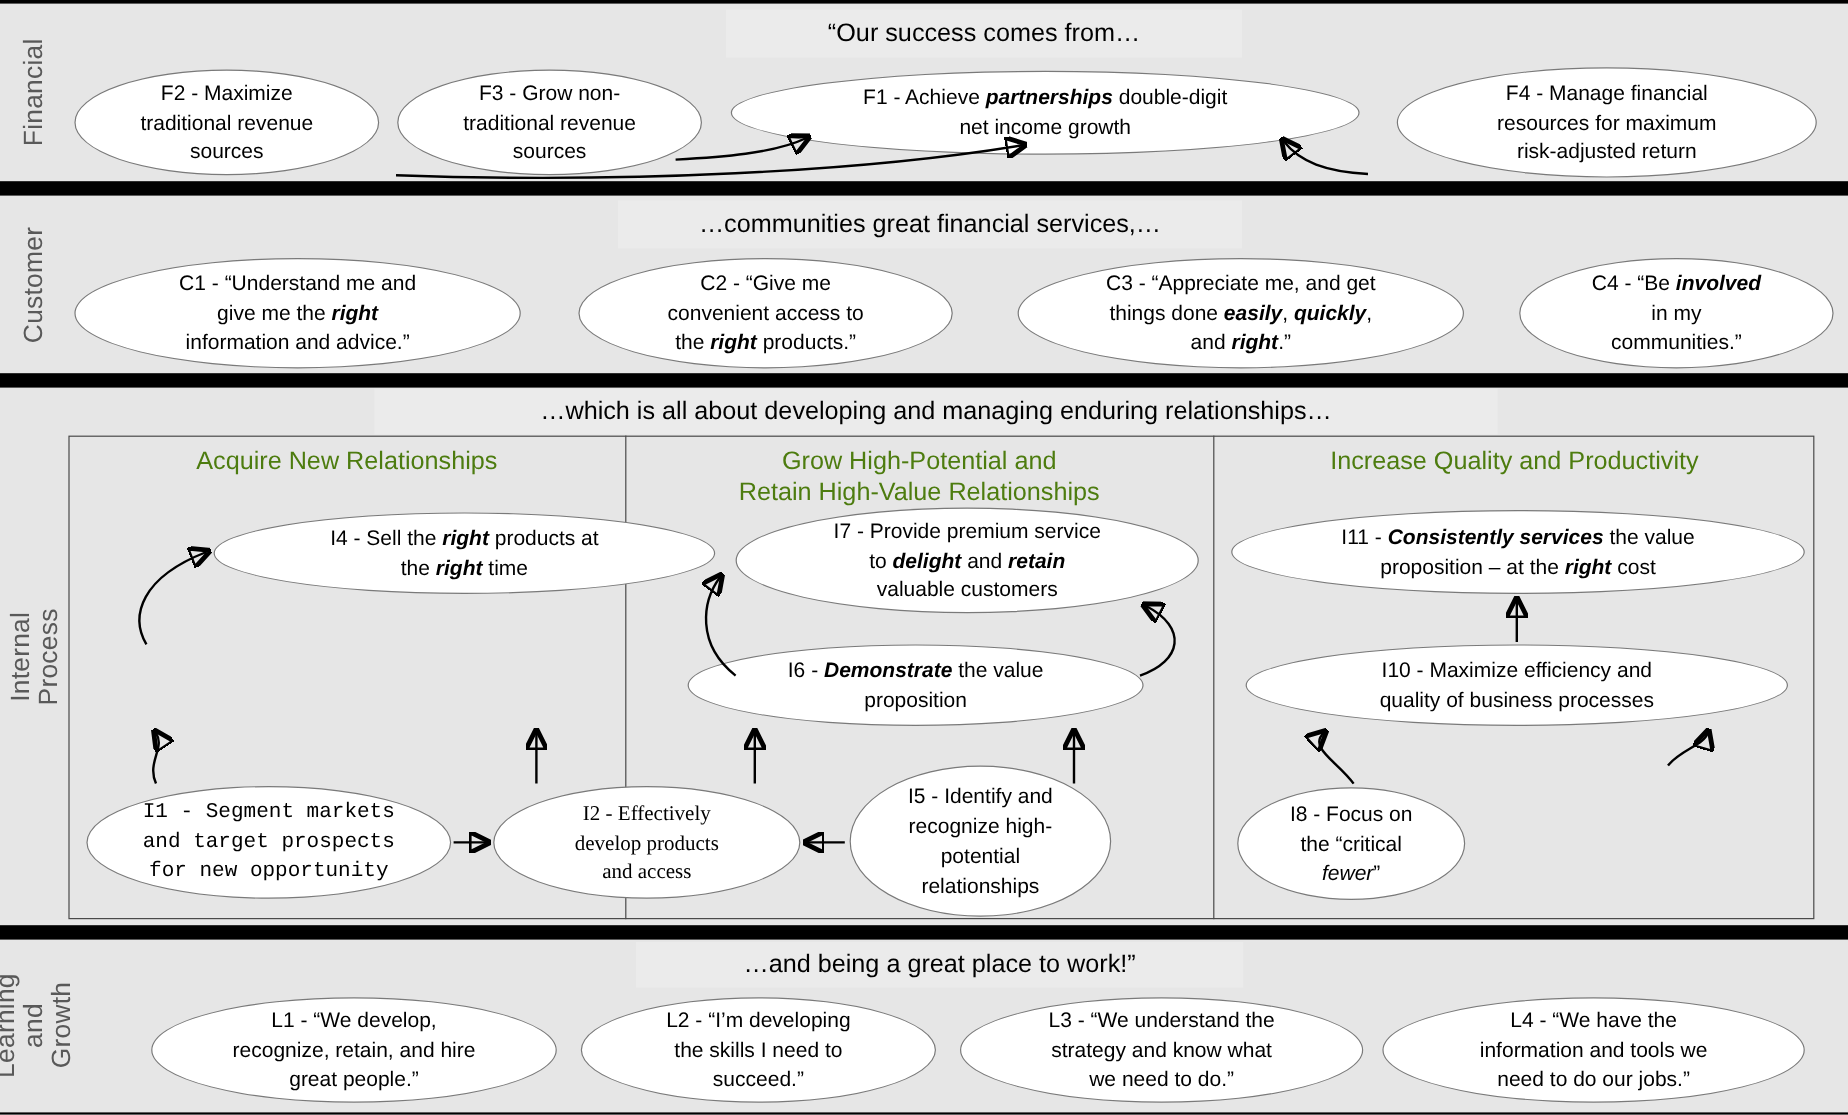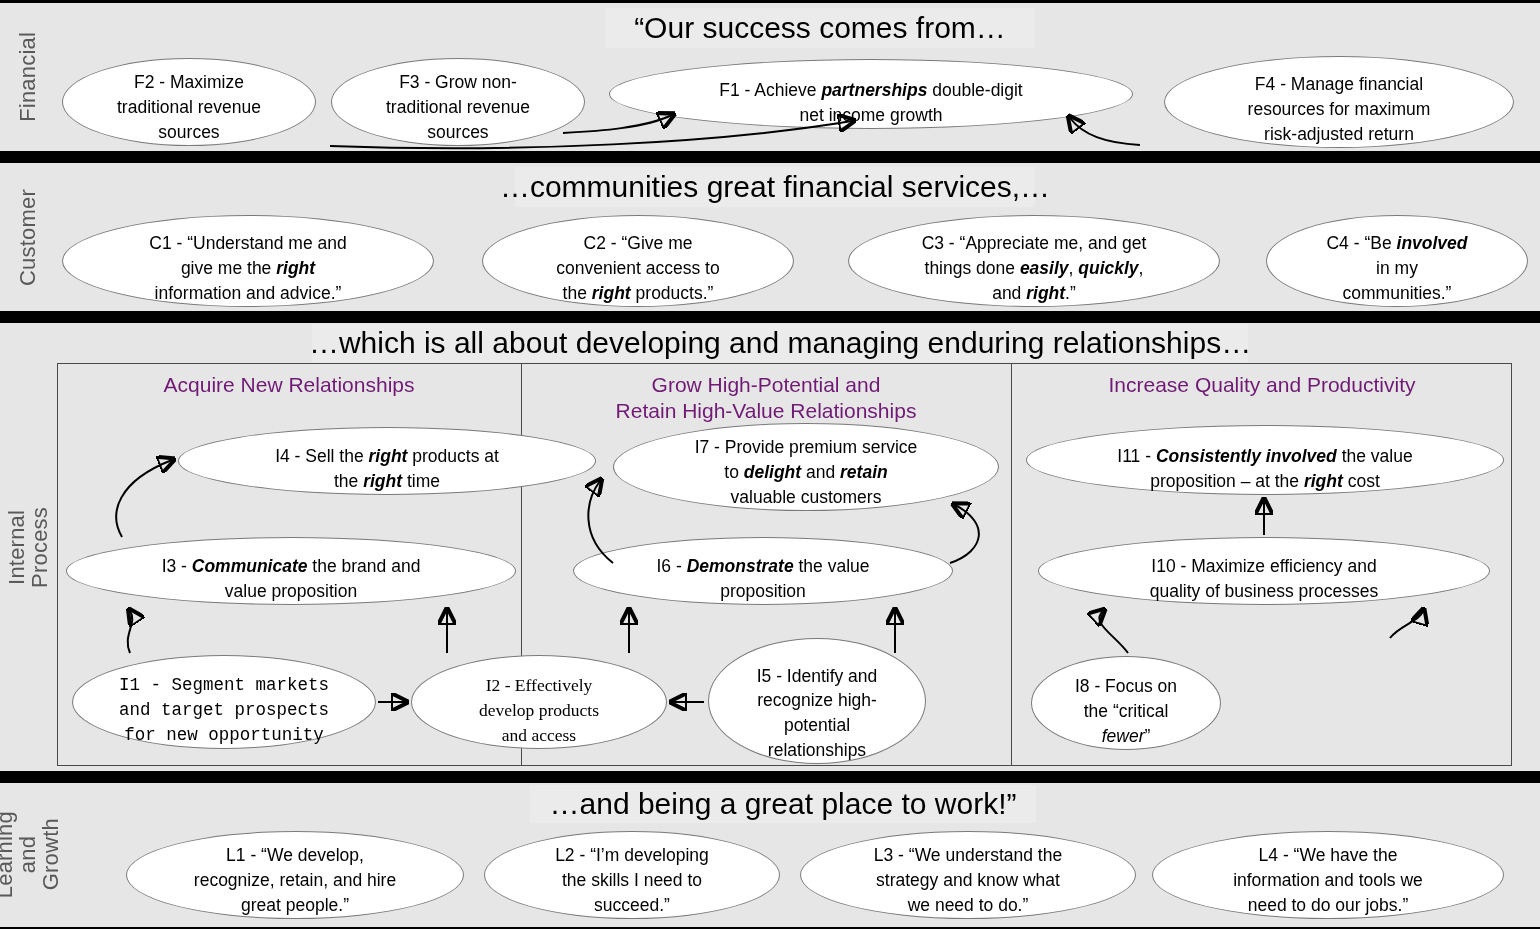--- a/index.html
+++ b/index.html
@@ -20,7 +20,7 @@
 
   .banner{
     position:absolute;background:#ebebeb;color:#000;
-    font-size:30px;display:flex;align-items:center;justify-content:center;
+    font-size:21px;display:flex;align-items:center;justify-content:center;
     white-space:nowrap;
   }
 

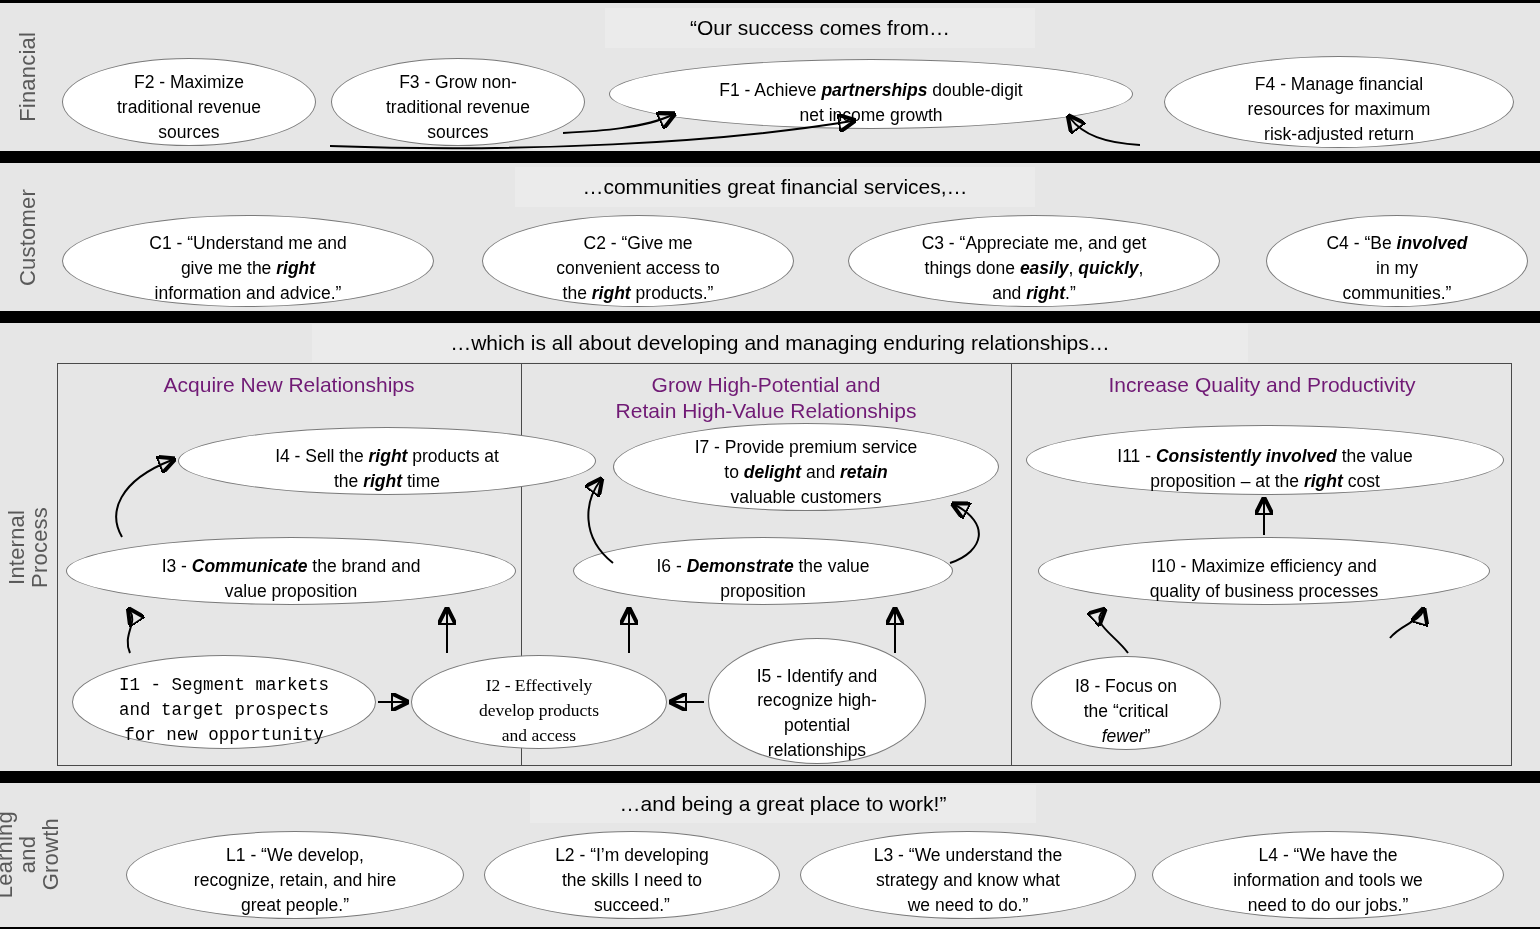--- a/index.html
+++ b/index.html
@@ -26,7 +26,7 @@
 
   .oval{
     position:absolute;background:#fff;border:1px solid #7a7a7a;border-radius:50%;
-    display:flex;align-items:flex-end;justify-content:center;text-align:center;
+    display:flex;align-items:center;justify-content:center;text-align:center;
     font-size:17.5px;line-height:1.42;color:#000;box-sizing:border-box;
     padding:0 10px;
   }

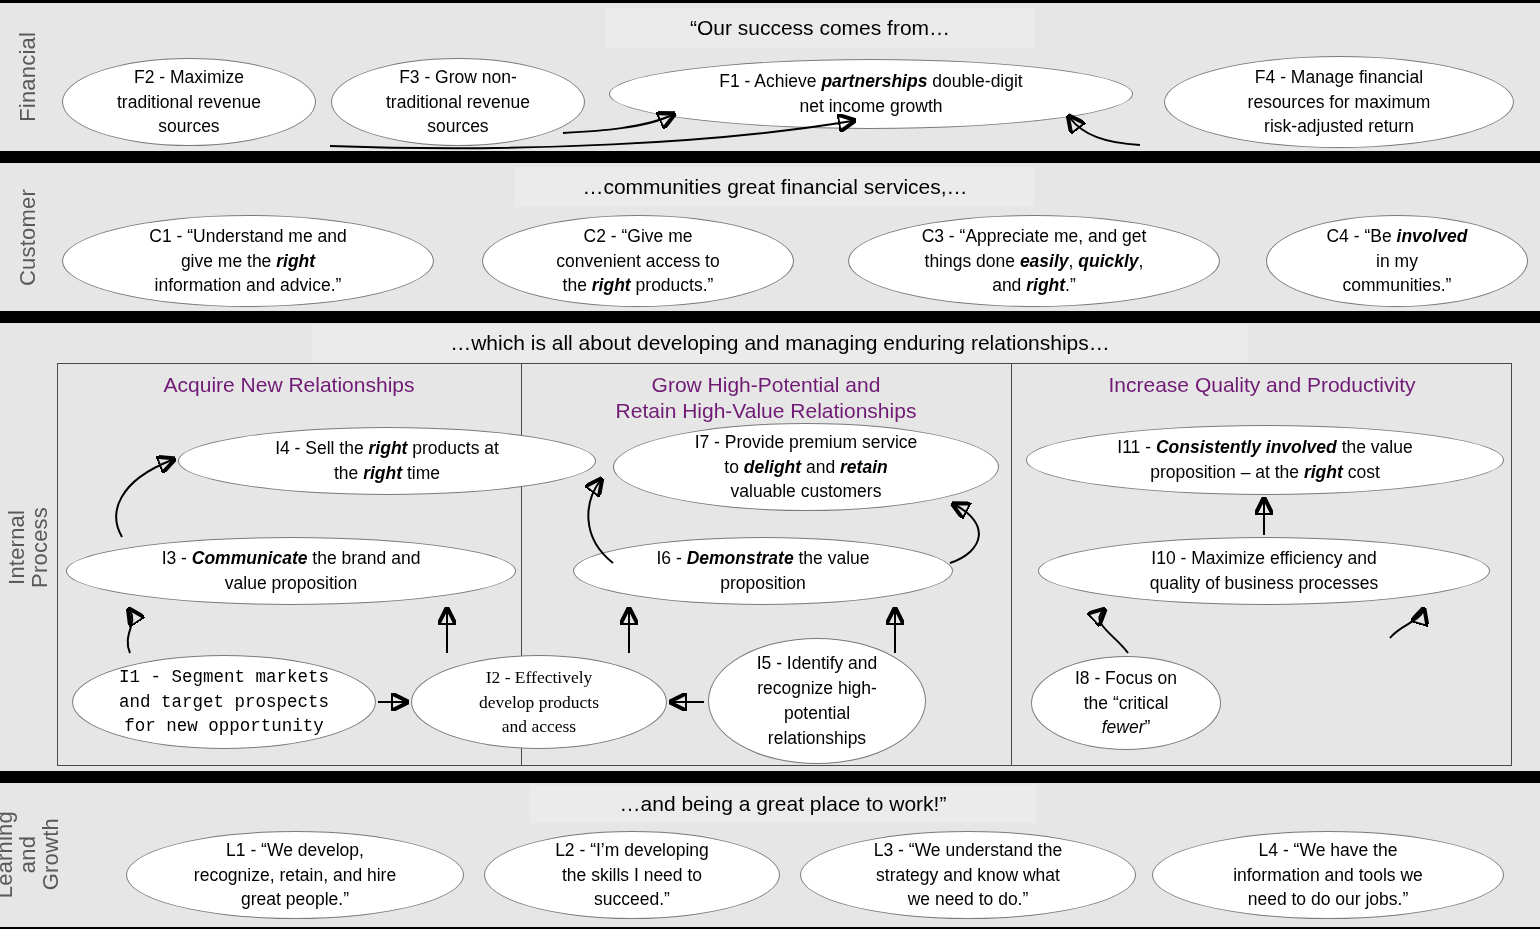--- a/index.html
+++ b/index.html
@@ -37,7 +37,7 @@
   .ipbox{position:absolute;border:1px solid #4a4a4a;box-sizing:border-box;background:transparent;}
   .vdiv{position:absolute;width:1px;background:#4a4a4a;}
   .colhead{
-    position:absolute;text-align:center;color:#701a75;font-size:21px;line-height:1.25;
+    position:absolute;text-align:center;color:#4d7c0f;font-size:21px;line-height:1.25;
   }
 
   svg.links{position:absolute;left:0;top:0;width:100%;height:100%;overflow:visible;pointer-events:none;}

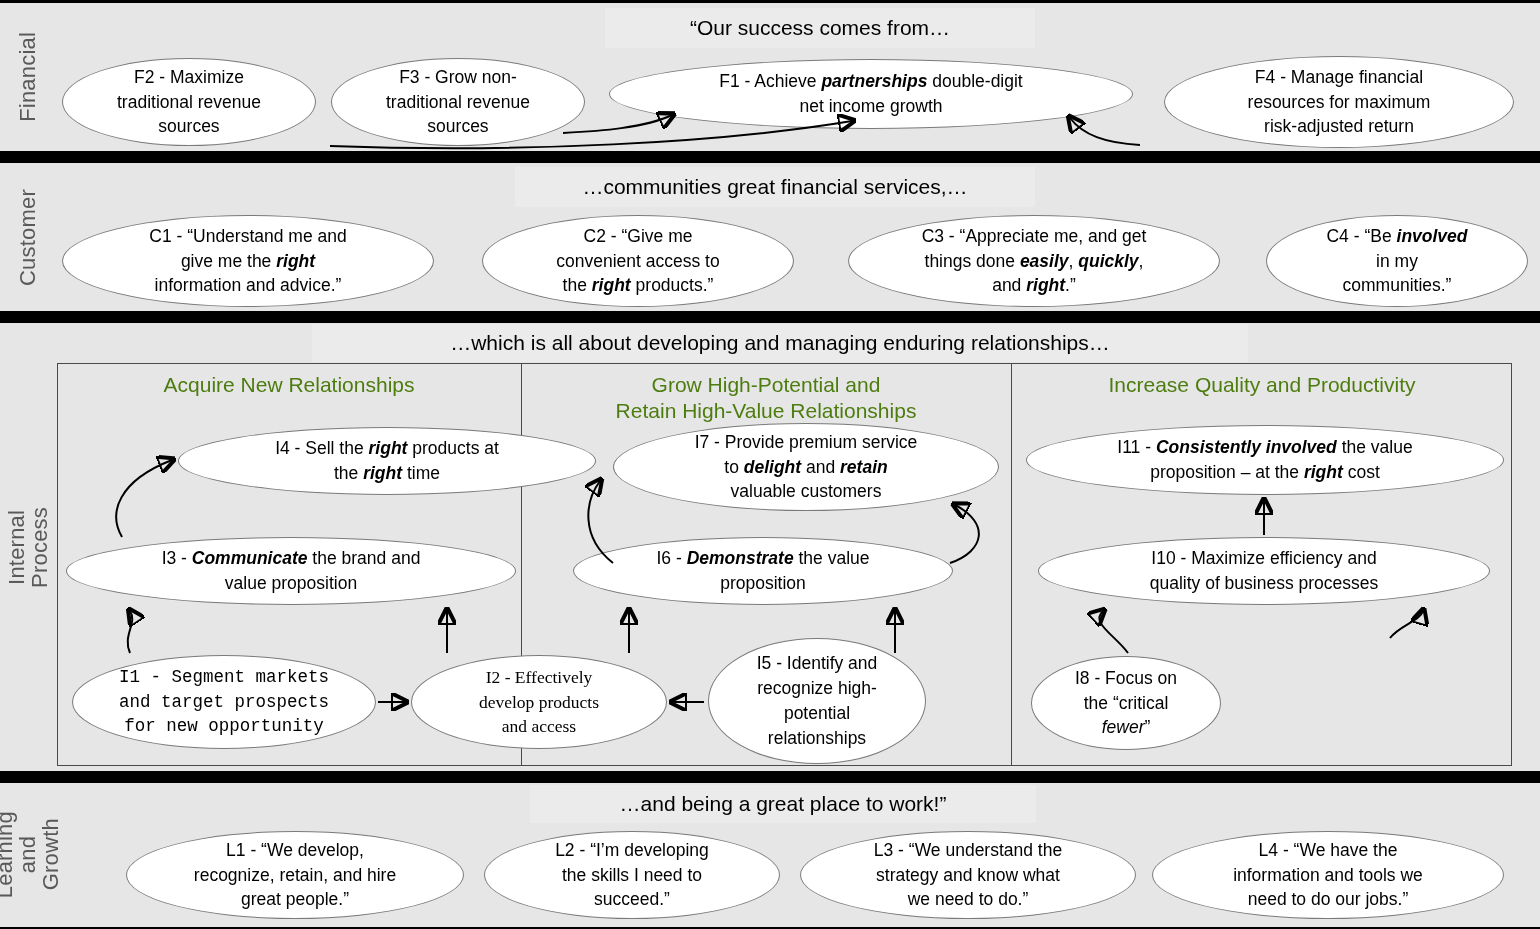--- a/index.html
+++ b/index.html
@@ -138,7 +138,7 @@
       </div>
 
     <div class="oval" style="left:1026px;top:102px;width:478px;height:70px;">
-        <span class="t">I11 - <b>Consistently involved</b> the value<br>proposition – at the <b>right</b> cost</span>
+        <span class="t">I11 - <b>Consistently services</b> the value<br>proposition – at the <b>right</b> cost</span>
       </div>
     <div class="oval" style="left:1038px;top:214px;width:452px;height:68px;">
         <span class="t">I10 - Maximize efficiency and<br>quality of business processes</span>

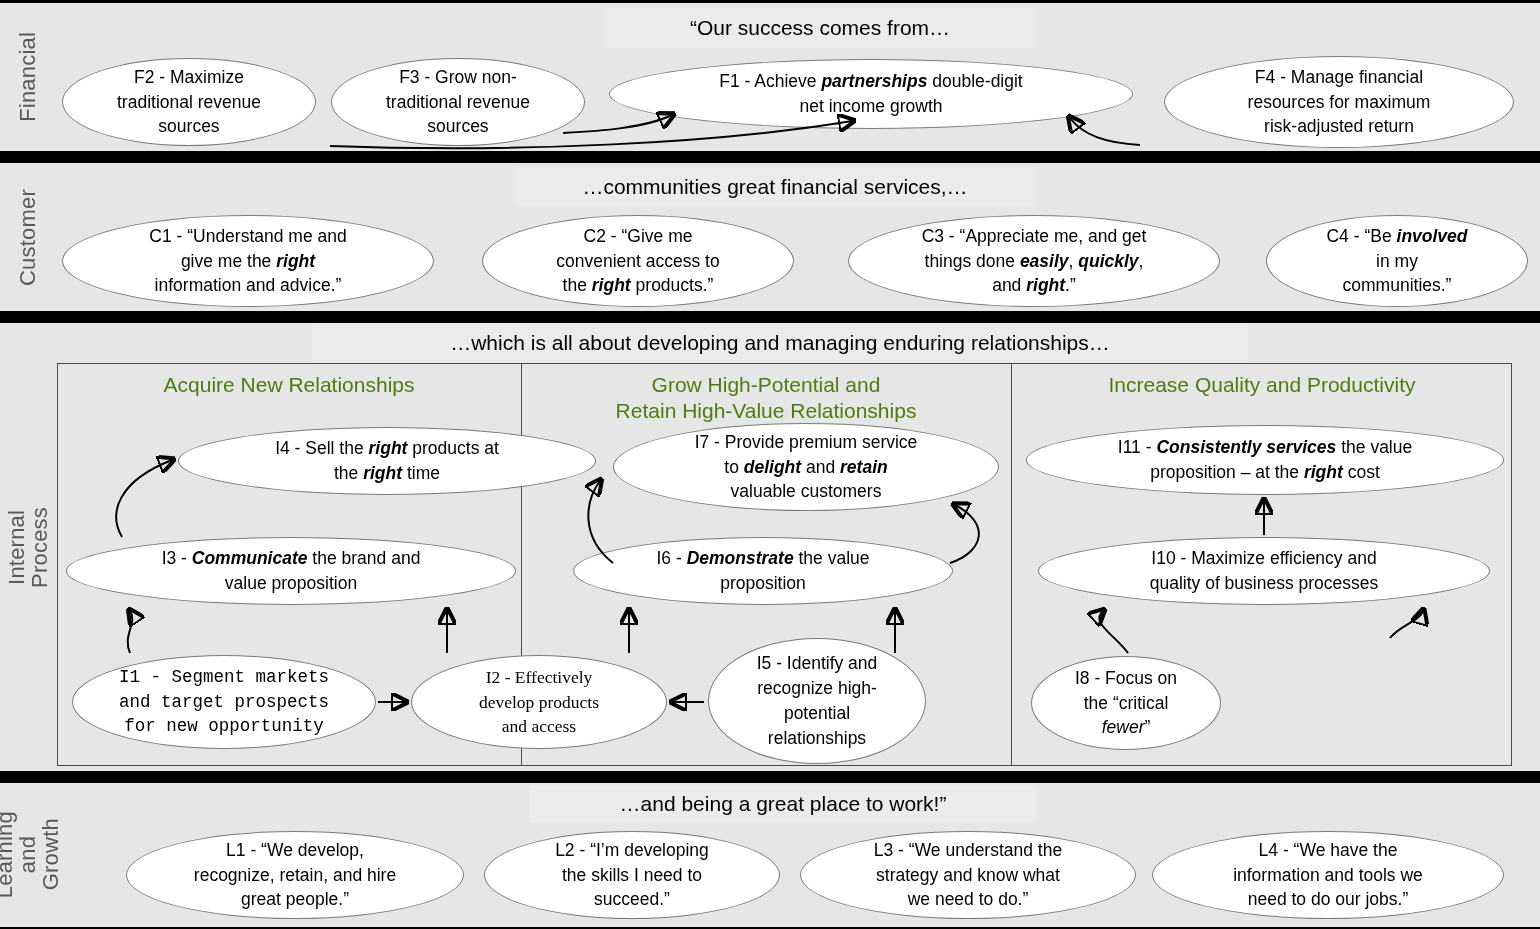--- a/index.html
+++ b/index.html
@@ -117,9 +117,6 @@
     <div class="oval" style="left:178px;top:104px;width:418px;height:68px;">
         <span class="t">I4 - Sell the <b>right</b> products at<br>the <b>right</b> time</span>
       </div>
-    <div class="oval" style="left:66px;top:214px;width:450px;height:68px;">
-        <span class="t">I3 - <b>Communicate</b> the brand and<br>value proposition</span>
-      </div>
     <div class="oval" style="left:72px;top:332px;width:304px;height:94px;font-family:Liberation Mono, monospace;">
         <span class="t">I1 - Segment markets<br>and target prospects<br>for new opportunity</span>
       </div>

